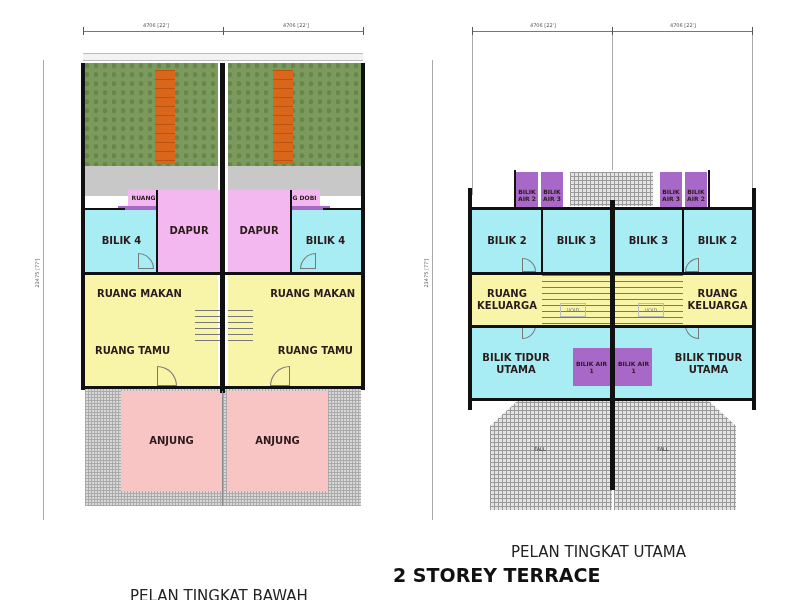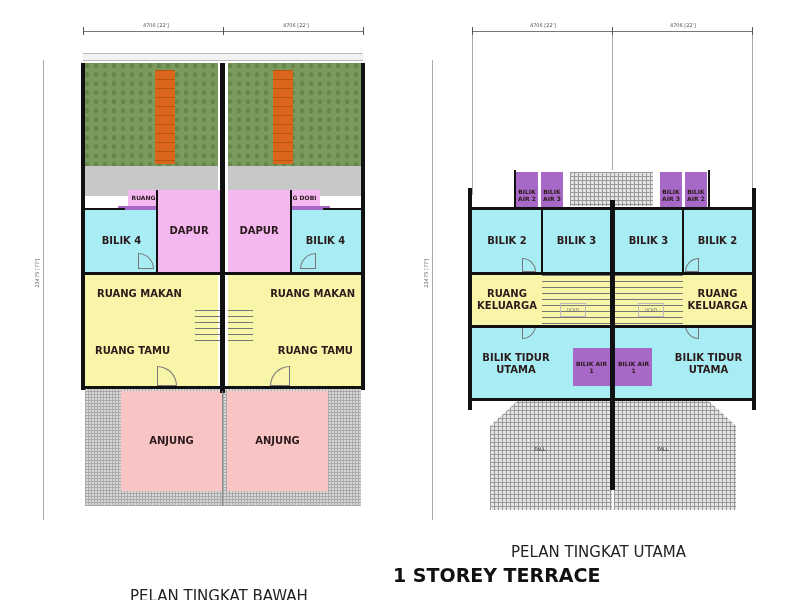--- a/index.html
+++ b/index.html
@@ -150,6 +150,6 @@
 
 <div class="caption" style="left:130px;top:543px;font-size:15px;margin-top:44px;">PELAN TINGKAT BAWAH</div>
 <div class="caption" style="left:511px;top:543px;font-size:15px;">PELAN TINGKAT UTAMA</div>
-<div class="caption" style="left:393px;top:564px;font-size:19px;font-weight:bold;color:#111;">1 STOREY TERRACE</div>
+<div class="caption" style="left:393px;top:564px;font-size:19px;font-weight:bold;color:#111;">2 STOREY TERRACE</div>
 
 </body></html>

